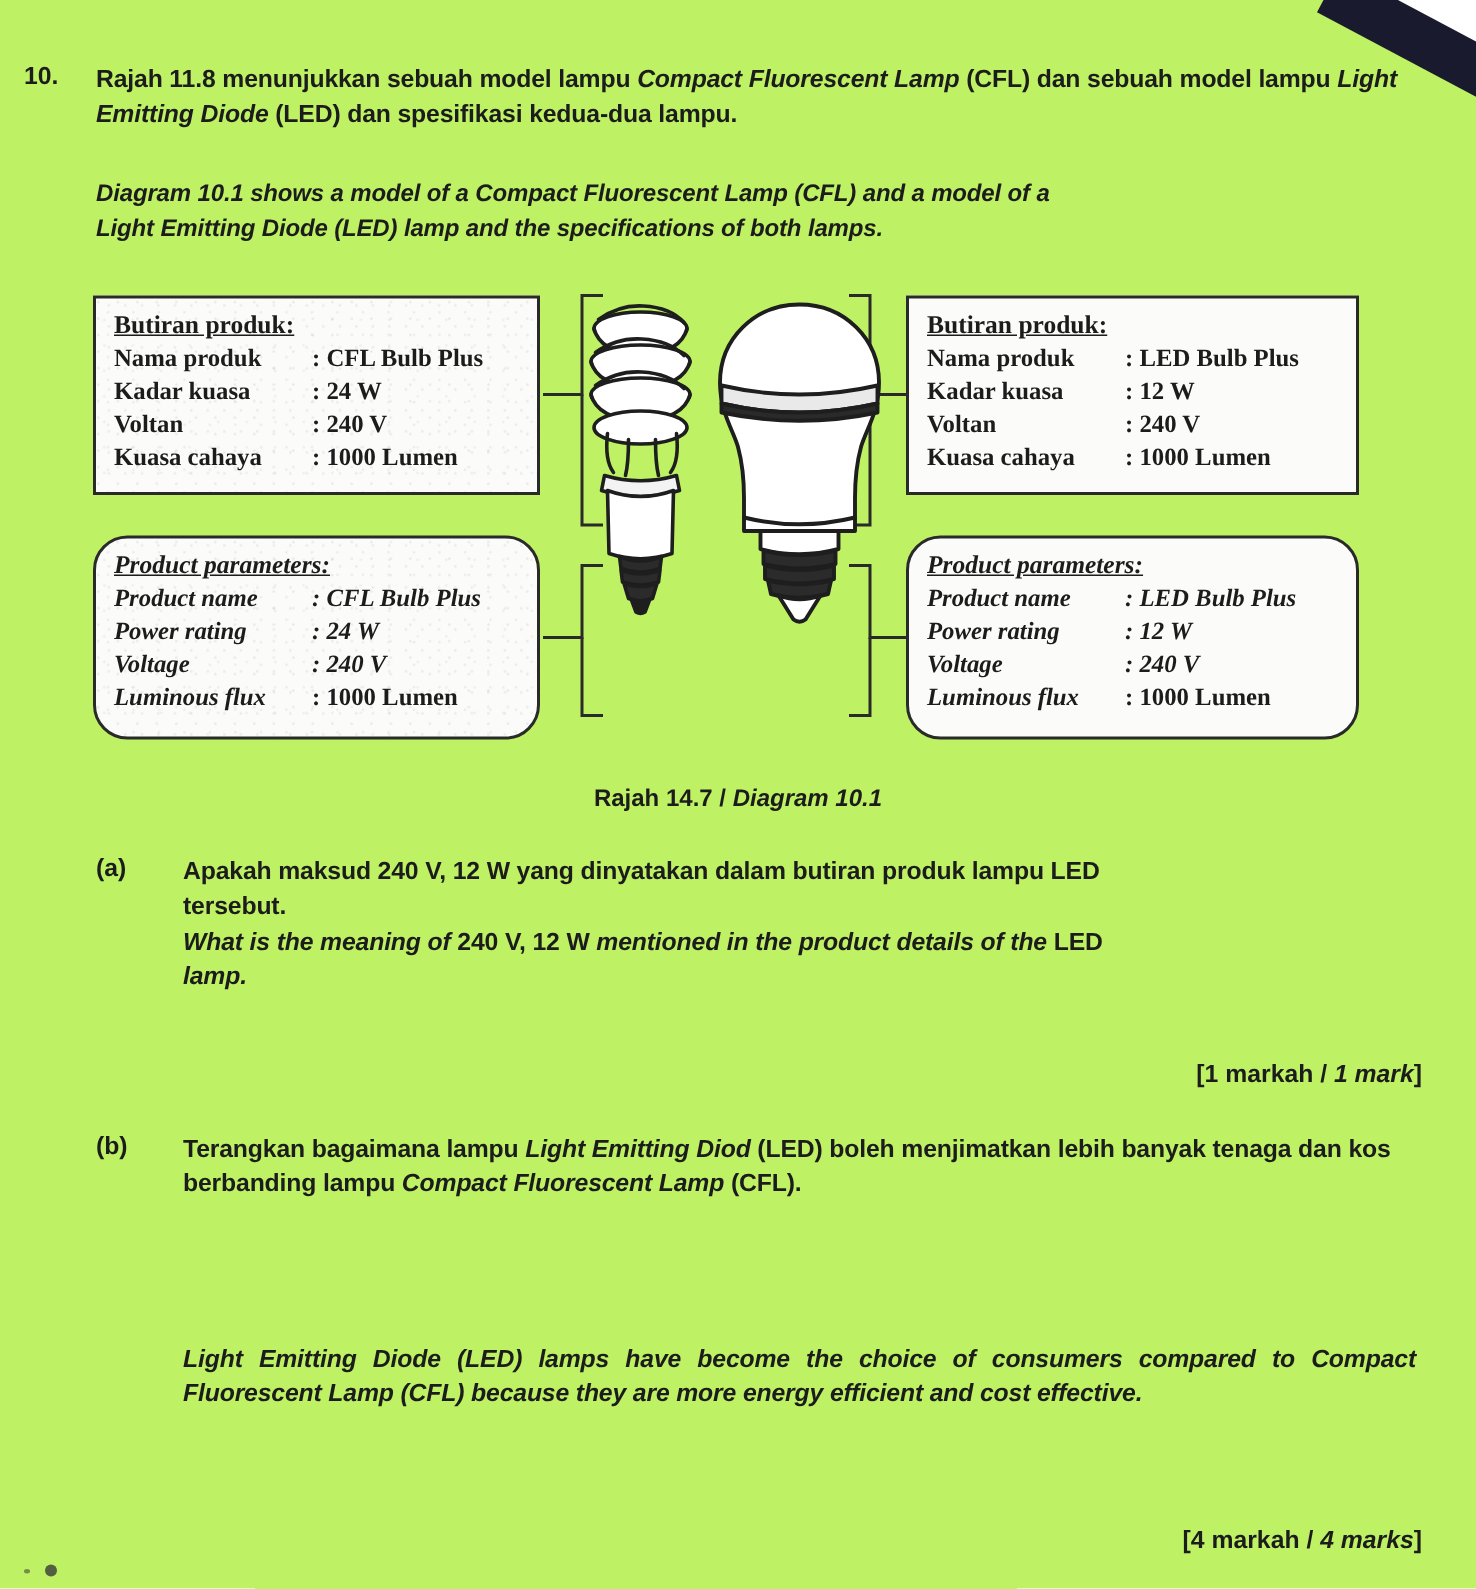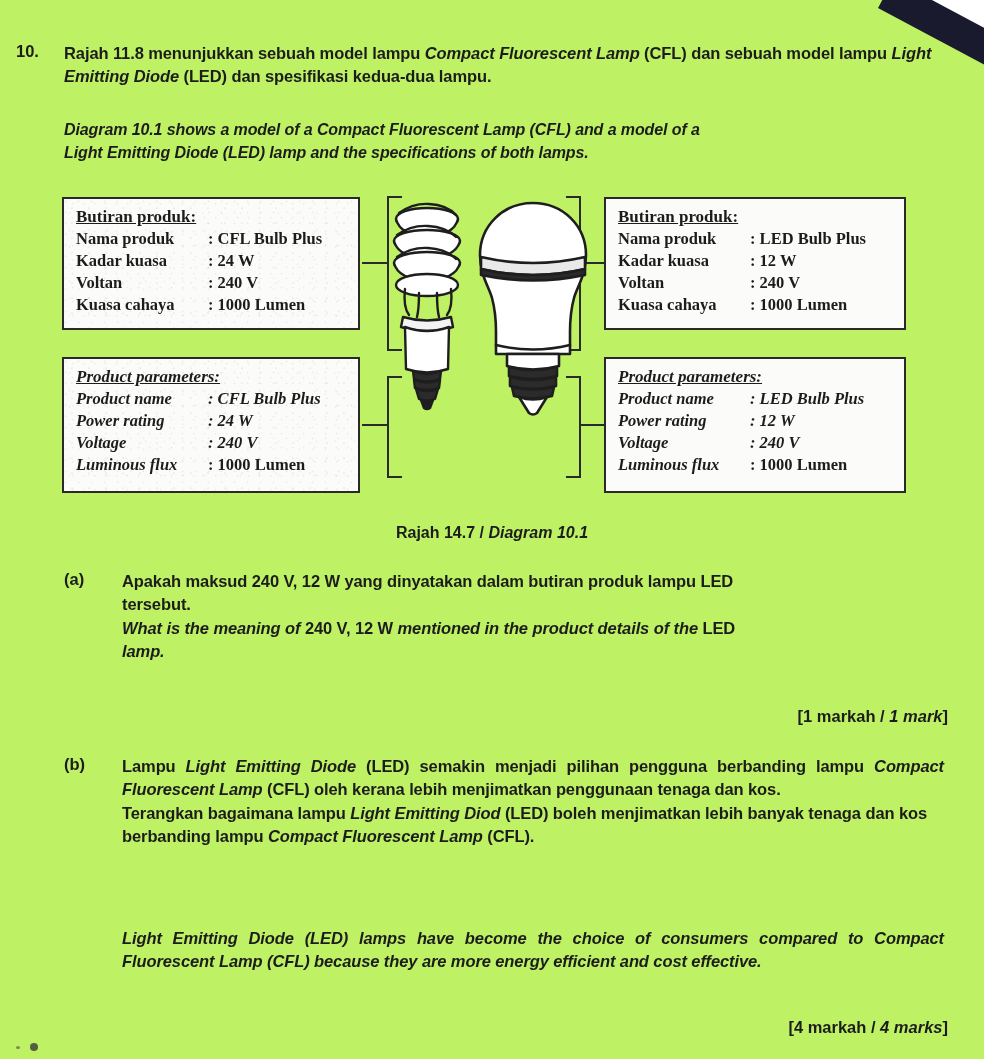--- a/index.html
+++ b/index.html
@@ -94,7 +94,7 @@
   .spec-box.left  { left: 62px; width: 298px; }
   .spec-box.right { left: 604px; width: 302px; }
   .spec-box.top    { top: 12px;  height: 133px; }
-  .spec-box.bottom { top: 172px; height: 136px; }
+  .spec-box.bottom { top: 172px; height: 136px; border-radius: 23px; }
 
   .spec-title {
     text-decoration: underline;

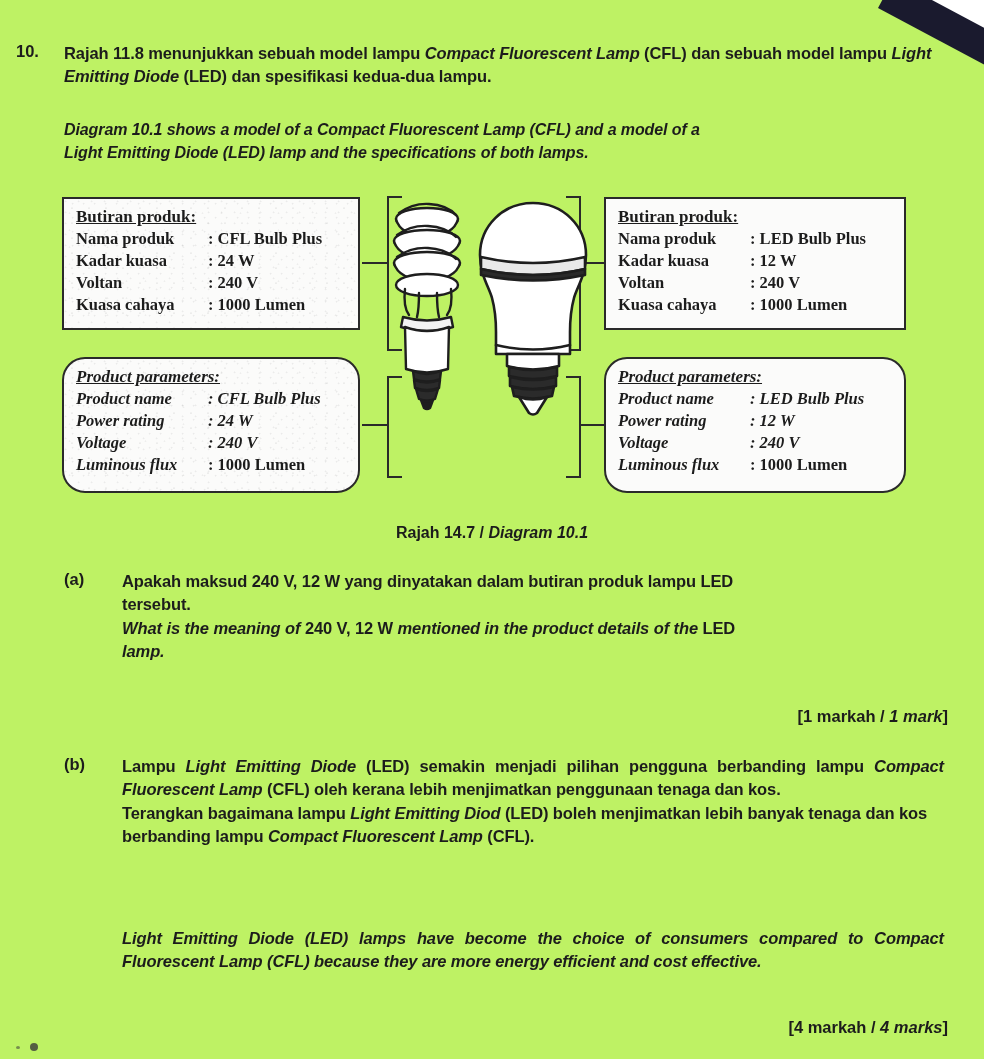--- a/index.html
+++ b/index.html
@@ -396,7 +396,6 @@
   <div class="part" style="left:64px; top:755px; width:880px;">
     <div class="part-label">(b)</div>
     <div class="part-body">
-      <p class="just"><span>Lampu </span><span class="it">Light Emitting Diode</span><span> (LED) semakin menjadi pilihan pengguna berbanding lampu </span><span class="it">Compact Fluorescent Lamp</span><span> (CFL) oleh kerana lebih menjimatkan penggunaan tenaga dan kos.</span></p>
       <p><span>Terangkan bagaimana lampu </span><span class="it">Light Emitting Diod</span><span> (LED) boleh menjimatkan lebih banyak tenaga dan kos berbanding lampu </span><span class="it">Compact Fluorescent Lamp</span><span> (CFL).</span></p>
     </div>
   </div>

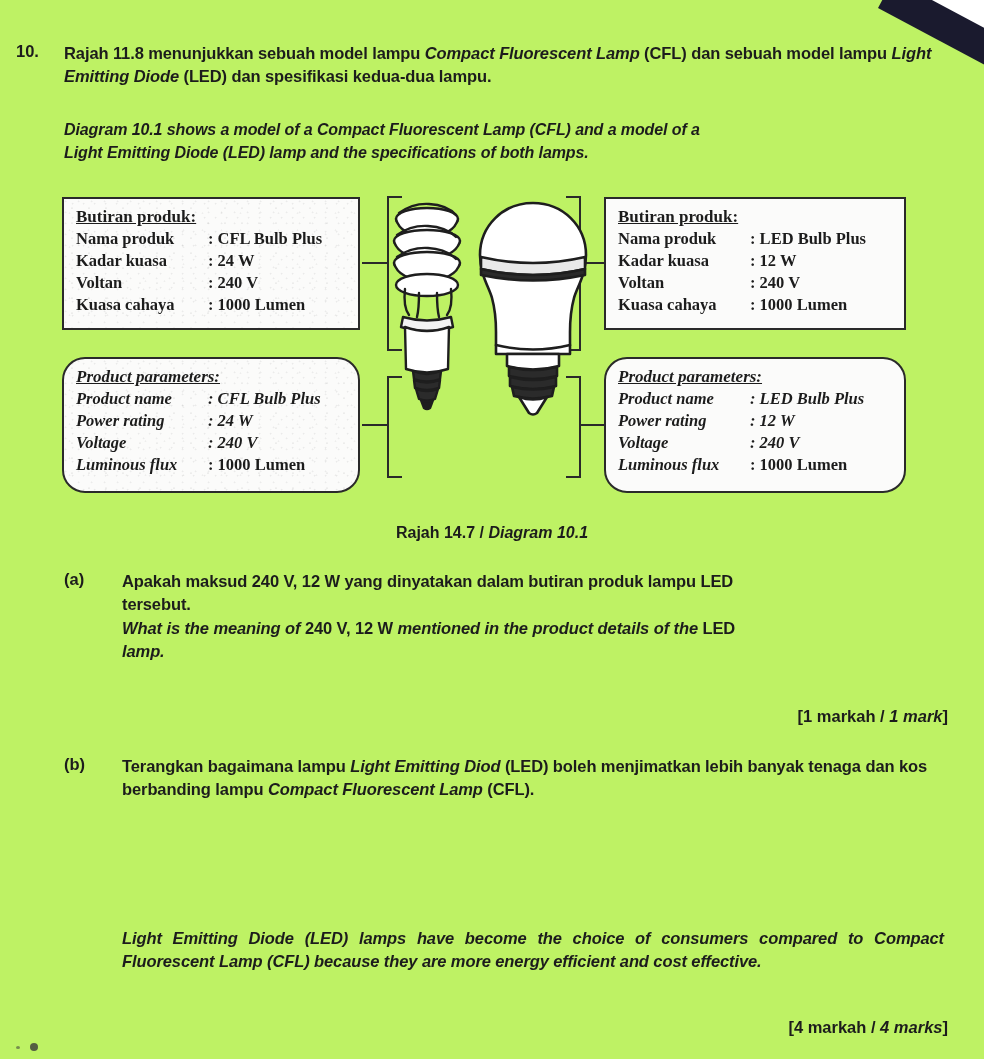--- a/index.html
+++ b/index.html
@@ -400,7 +400,7 @@
     </div>
   </div>
 
-  <div class="part" style="left:122px; top:895px; width:822px;margin-top:32px;">
+  <div class="part" style="left:122px; top:895px; width:822px;">
     <div class="part-body para-en just" style="margin-left:0;">
       <p class="just">Light Emitting Diode (LED) lamps have become the choice of consumers compared to Compact Fluorescent Lamp (CFL) because they are more energy efficient and cost effective.</p>
     </div>

